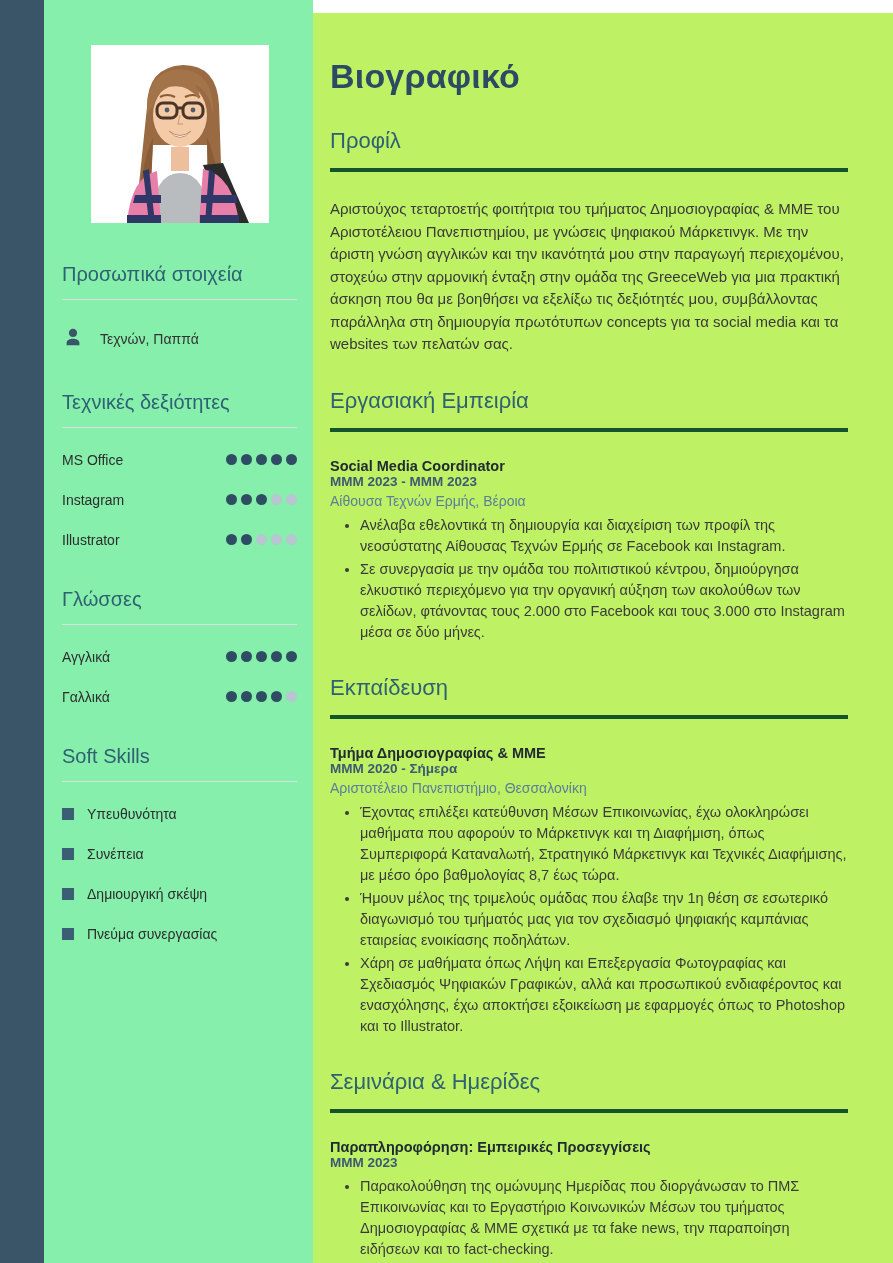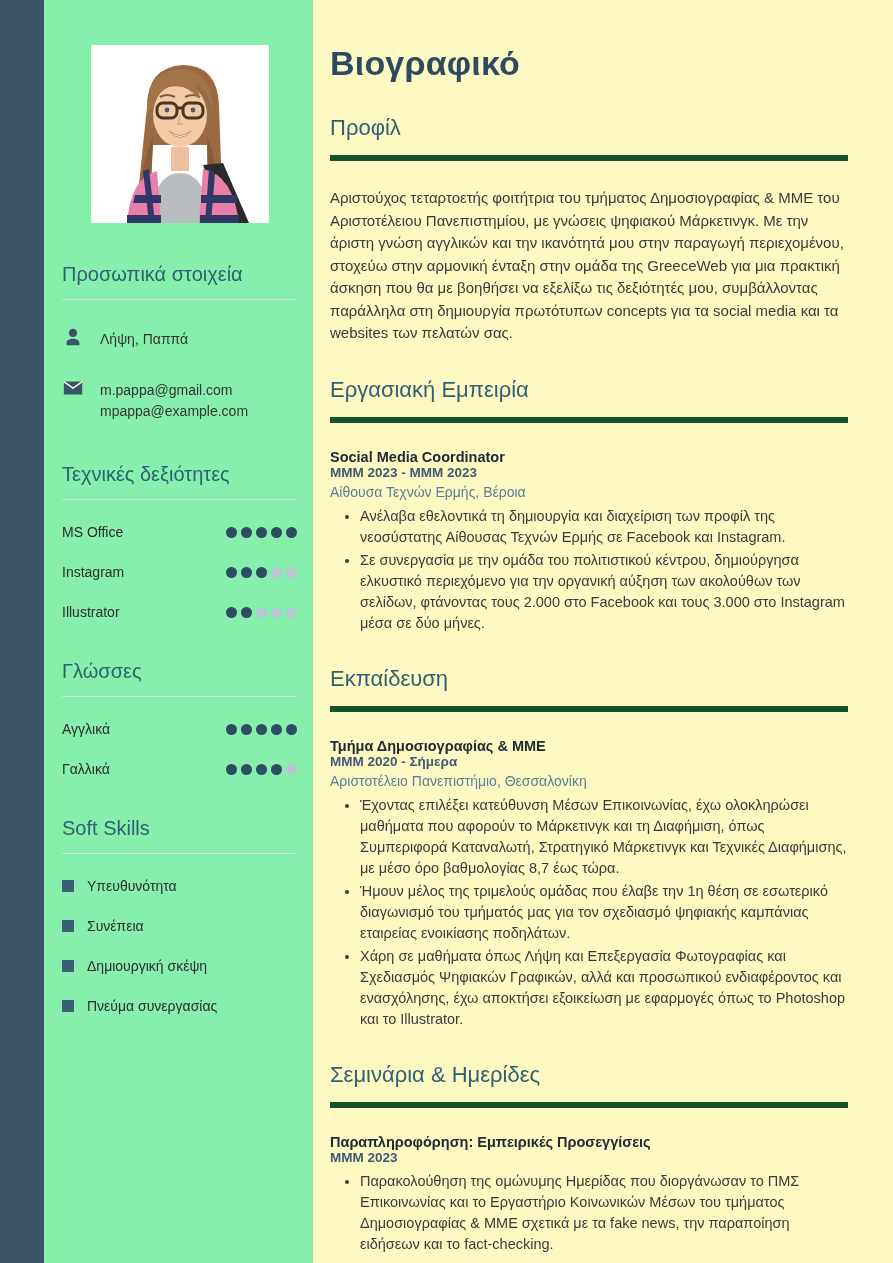--- a/index.html
+++ b/index.html
@@ -53,8 +53,9 @@
   
   .main {
     flex:1;
-    background:#fef9c3;
+    background:#bef264;
     padding:44px 45px 20px 17px;
+    margin-top:13px;
   }
   .cv-title {
     font-size:34px; font-weight:700;

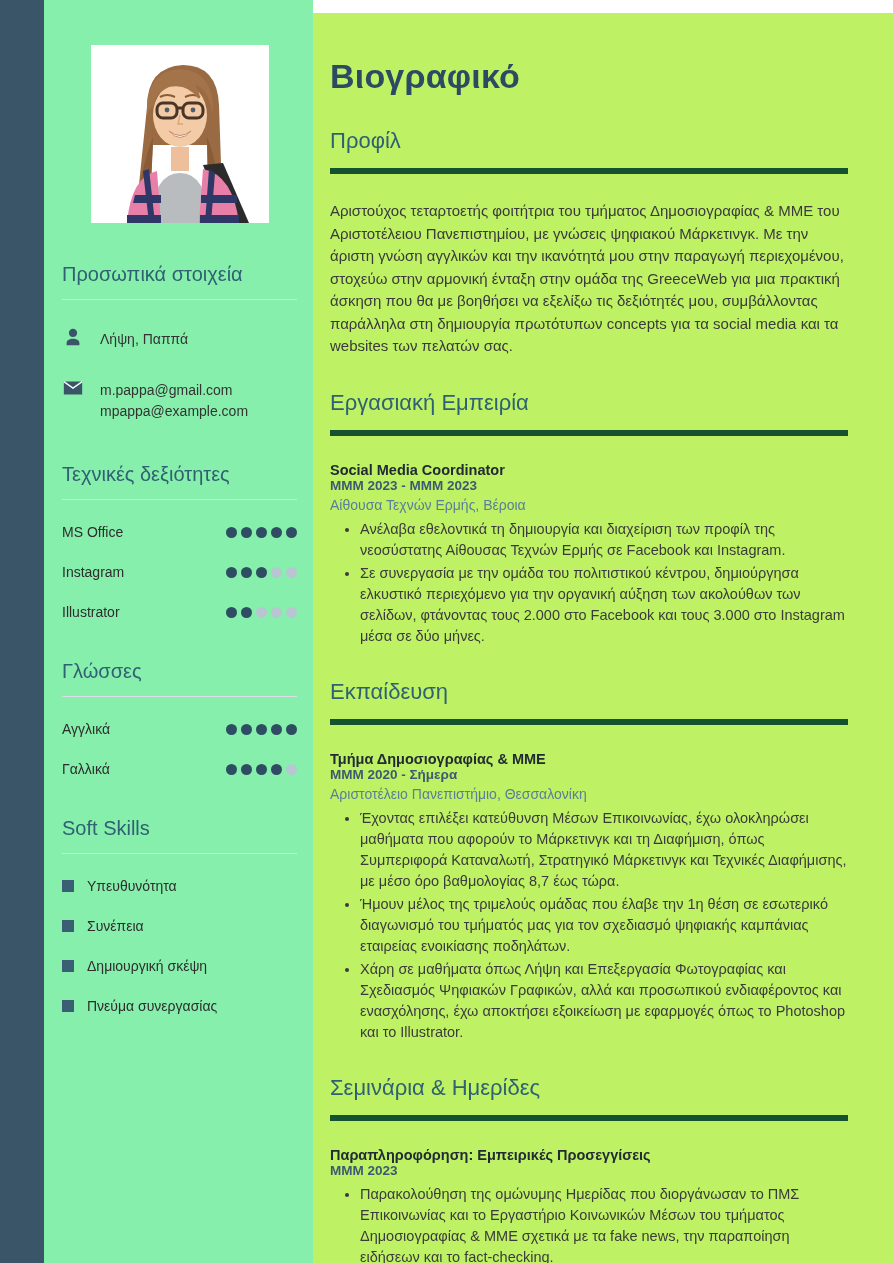--- a/index.html
+++ b/index.html
@@ -67,7 +67,7 @@
     font-size:22px; font-weight:400;
     color:#2f6172;
     padding-bottom:14px;
-    border-bottom:6px solid #14532d;
+    border-bottom:4px solid #14532d;
   }
   .profile-text {
     margin-top:26px;

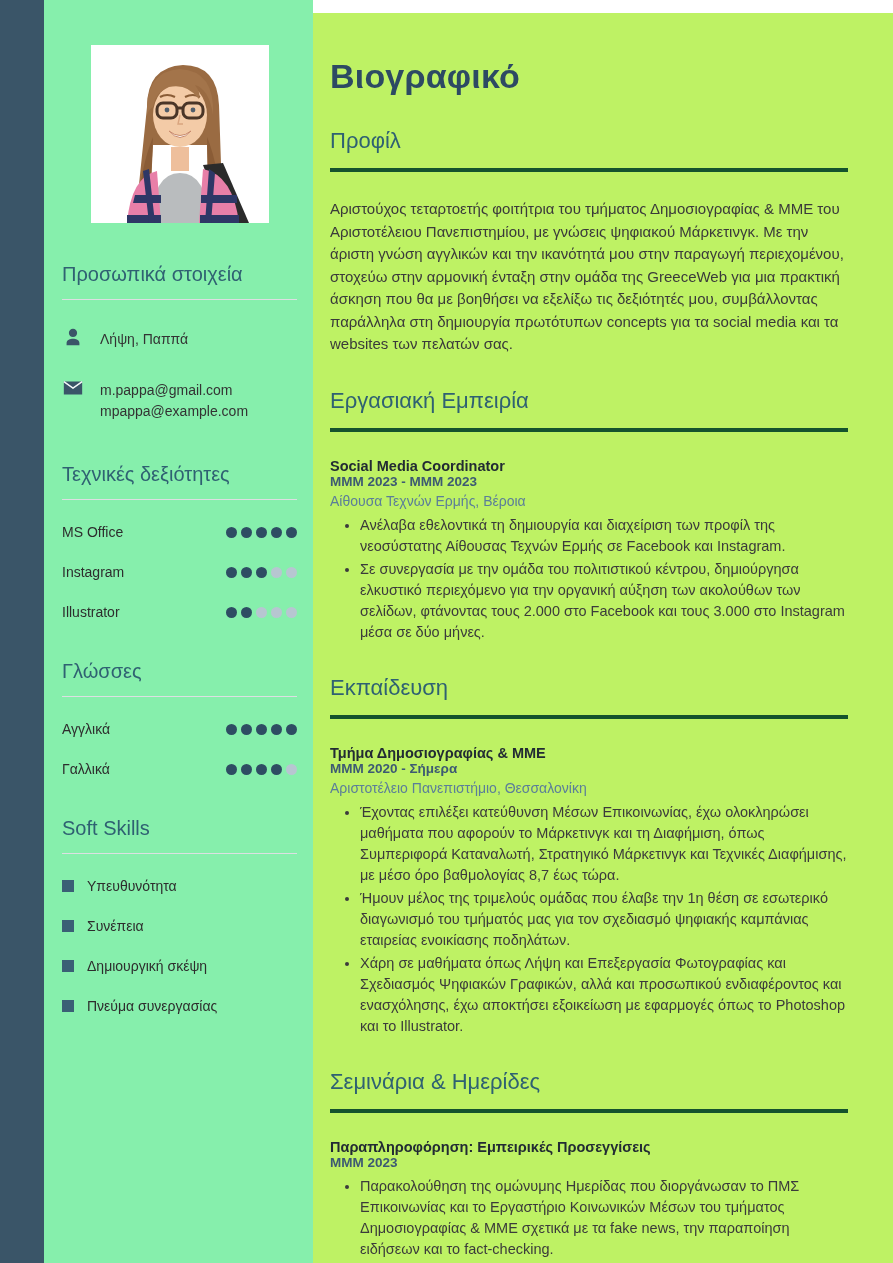--- a/index.html
+++ b/index.html
@@ -143,7 +143,7 @@
               <path d="M12 12c2.5 0 4.5-2 4.5-4.5S14.5 3 12 3 7.5 5 7.5 7.5 9.5 12 12 12zm0 2c-3 0-7 1.5-7 4.5V21h14v-2.5c0-3-4-4.5-7-4.5z"></path>
             </svg>
         </span>
-        <div class="contact-text">Λήψη, Παππά</div>
+        <div class="contact-text">Τεχνών, Παππά</div>
       </div>
 
       <div class="contact-row">

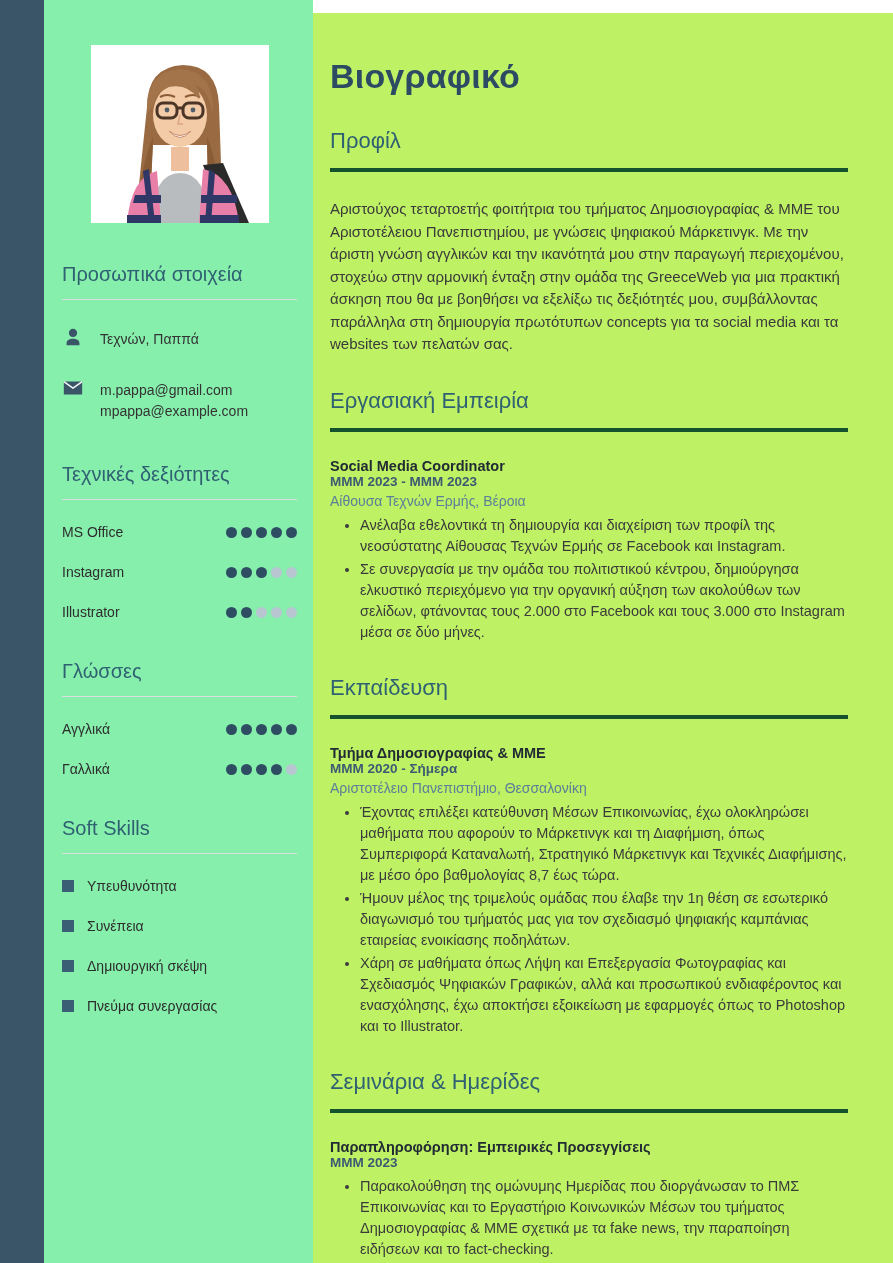--- a/index.html
+++ b/index.html
@@ -146,18 +146,6 @@
         <div class="contact-text">Τεχνών, Παππά</div>
       </div>
 
-      <div class="contact-row">
-        <span class="contact-icon">
-          <svg viewBox="0 0 24 24">
-              <path d="M2 5h20v14H2V5zm10 7L4 6.8V7l8 5.6L20 7v-.2L12 12z"></path>
-              <path d="M2 5l10 7L22 5" fill="none" stroke="#f4f6f8" stroke-width="1.6"></path>
-            </svg>
-        </span>
-        <div class="contact-text">
-          <div>m.pappa@gmail.com</div>
-          <div>mpappa@example.com</div>
-        </div>
-      </div>
 
     </section>
 

